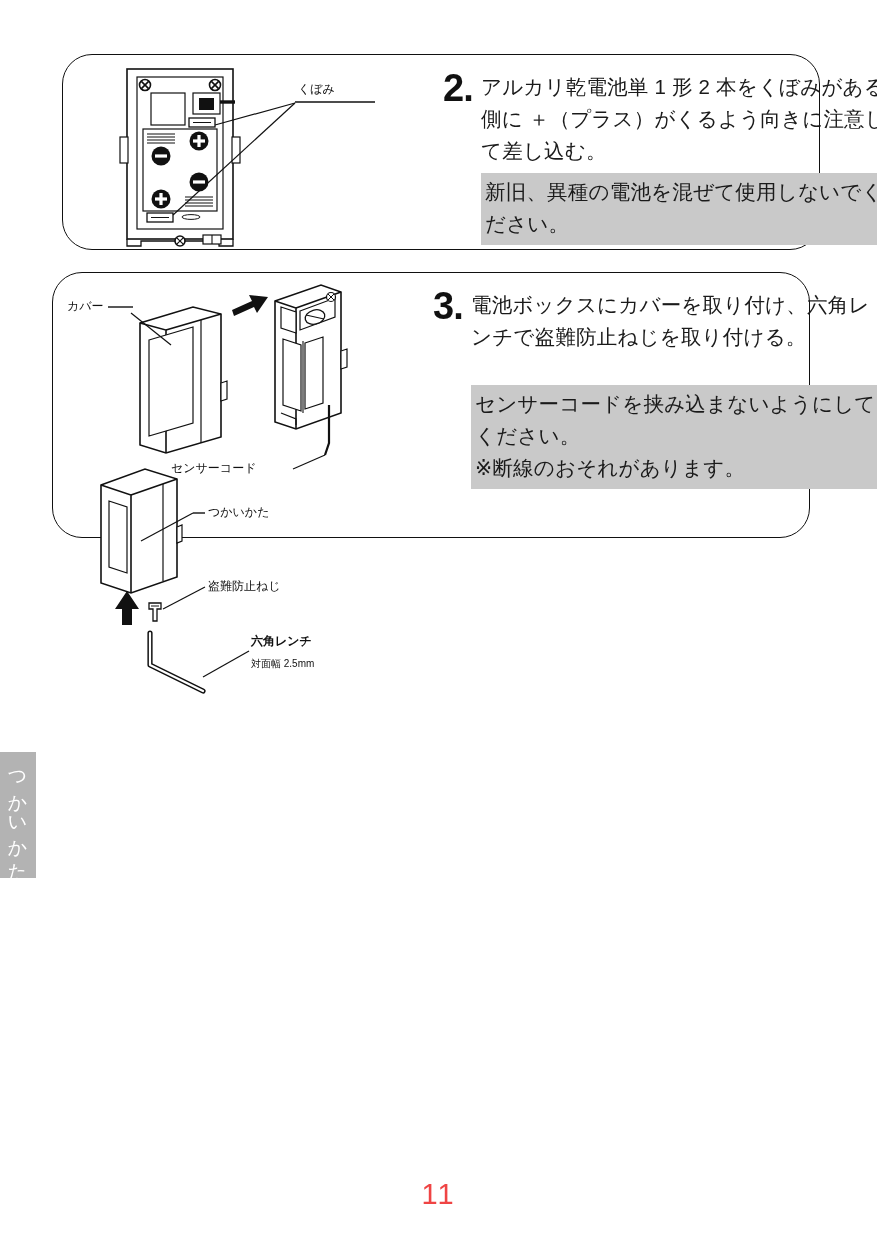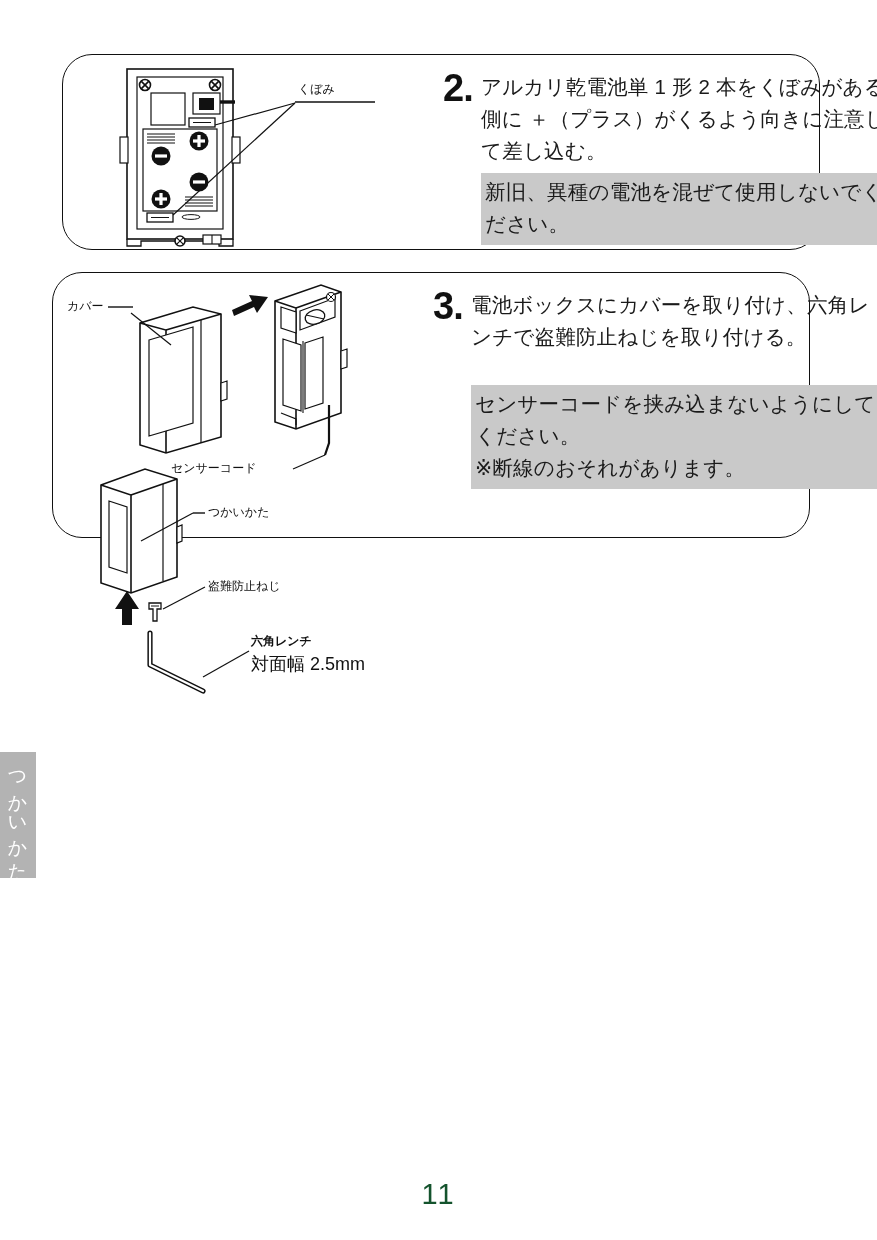--- a/index.html
+++ b/index.html
@@ -85,7 +85,7 @@
     color: #111;
     white-space: nowrap;
   }
-  .dlabel.small { font-size: 18px; }
+  .dlabel.small { font-size: 10px; }
 
   svg.diagram { position: absolute; left: 0; top: 0; overflow: visible; }
 

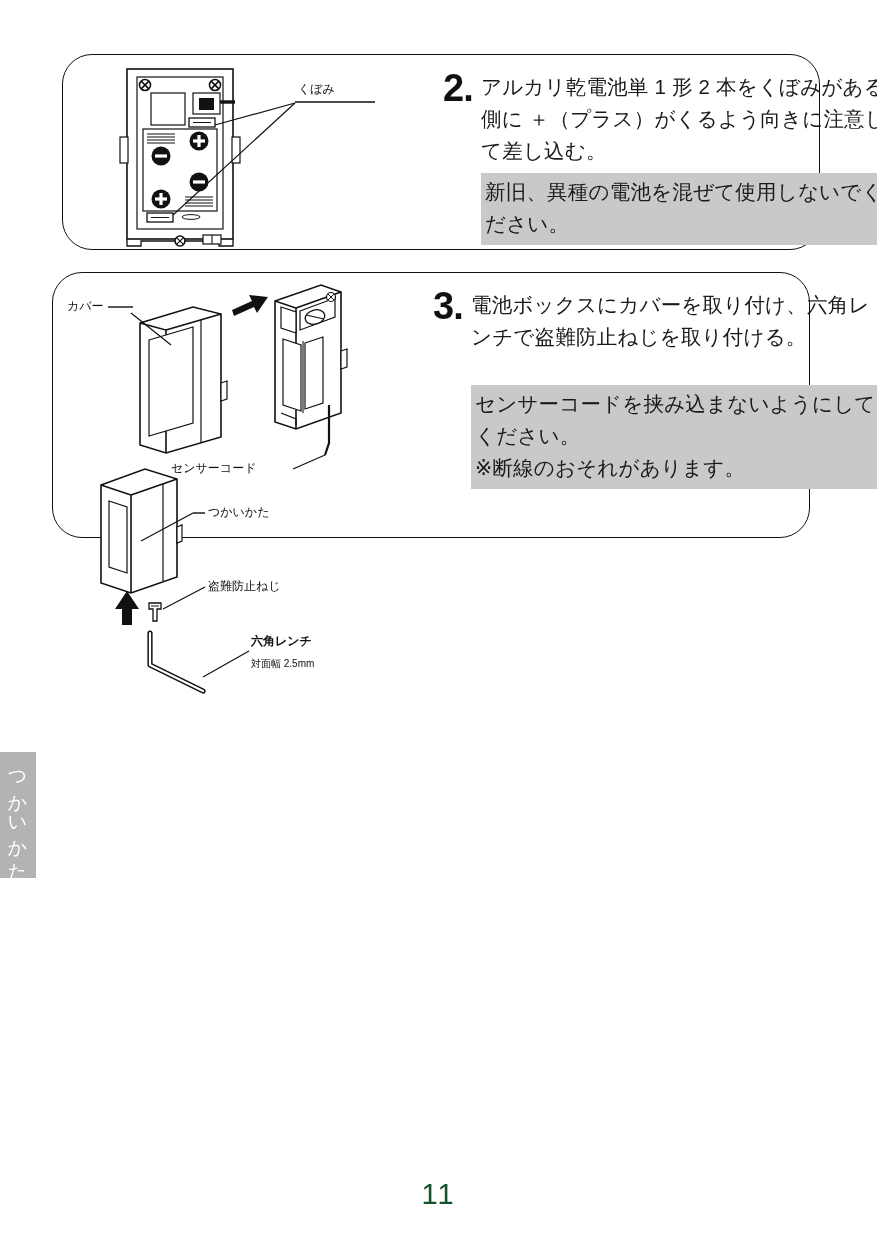--- a/index.html
+++ b/index.html
@@ -118,7 +118,7 @@
     top: 1178px;
     text-align: center;
     font-size: 29px;
-    color: #14532d;
+    color: #ef4444;
     letter-spacing: 2px;
   }
 </style>

